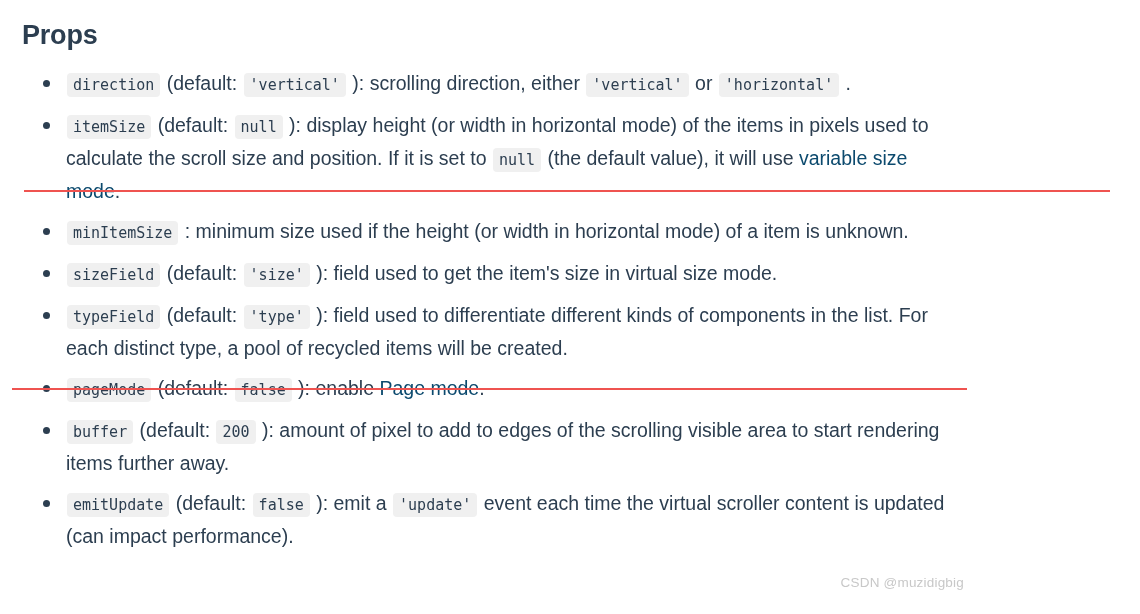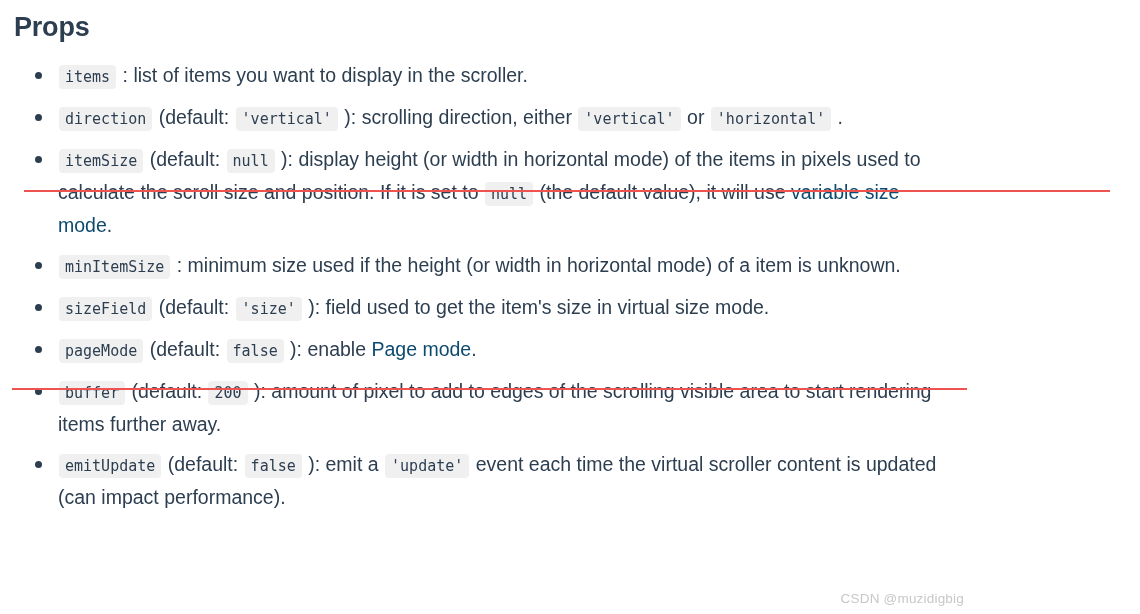--- a/index.html
+++ b/index.html
@@ -21,7 +21,7 @@
     width: 980px;
     height: 614px;
     box-sizing: border-box;
-    padding: 8px;
+    padding: 16px;
   }
 
   .page-title {

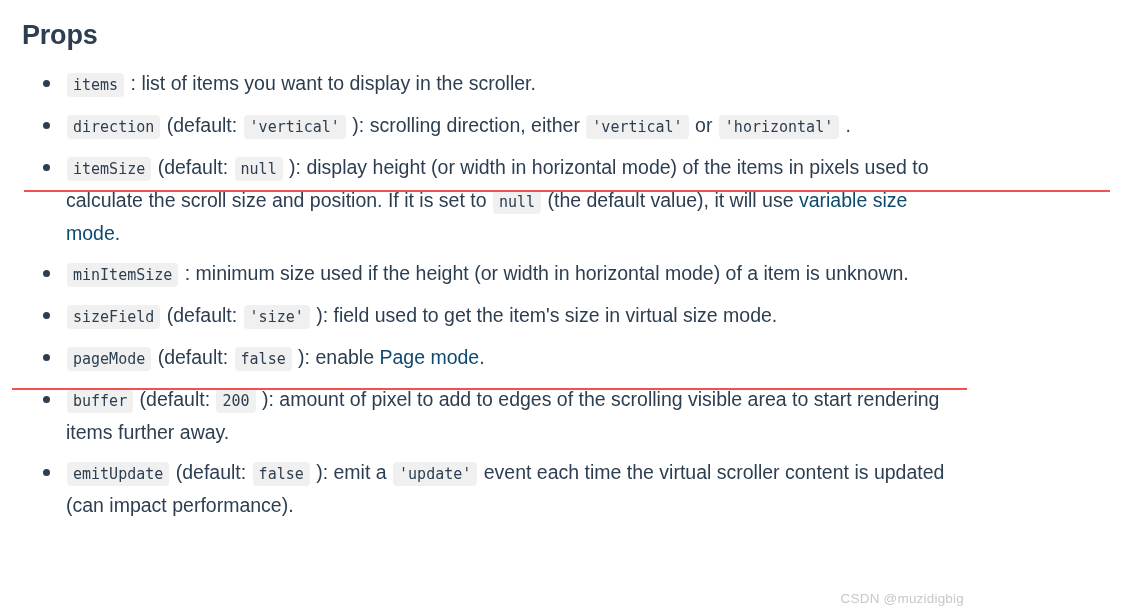--- a/index.html
+++ b/index.html
@@ -116,7 +116,6 @@
   <h1 class="page-title">Props</h1>
 
   <ul class="props-list">
-      <li class="prop-item"><span class="bullet-dot"></span><code class="chip">items</code><span> : list of items you want to display in the scroller.</span></li>
       <li class="prop-item"><span class="bullet-dot"></span><code class="chip">direction</code><span> (default: </span><code class="chip">'vertical'</code><span> ): scrolling direction, either </span><code class="chip">'vertical'</code><span> or </span><code class="chip">'horizontal'</code><span> .</span></li>
       <li class="prop-item"><span class="bullet-dot"></span><code class="chip">itemSize</code><span> (default: </span><code class="chip">null</code><span> ): display height (or width in horizontal mode) of the items in pixels used to calculate the scroll size and position. If it is set to </span><code class="chip">null</code><span> (the default value), it will use </span><a class="doclink" href="#">variable size mode</a><span>.</span></li>
       <li class="prop-item"><span class="bullet-dot"></span><code class="chip">minItemSize</code><span> : minimum size used if the height (or width in horizontal mode) of a item is unknown.</span></li>

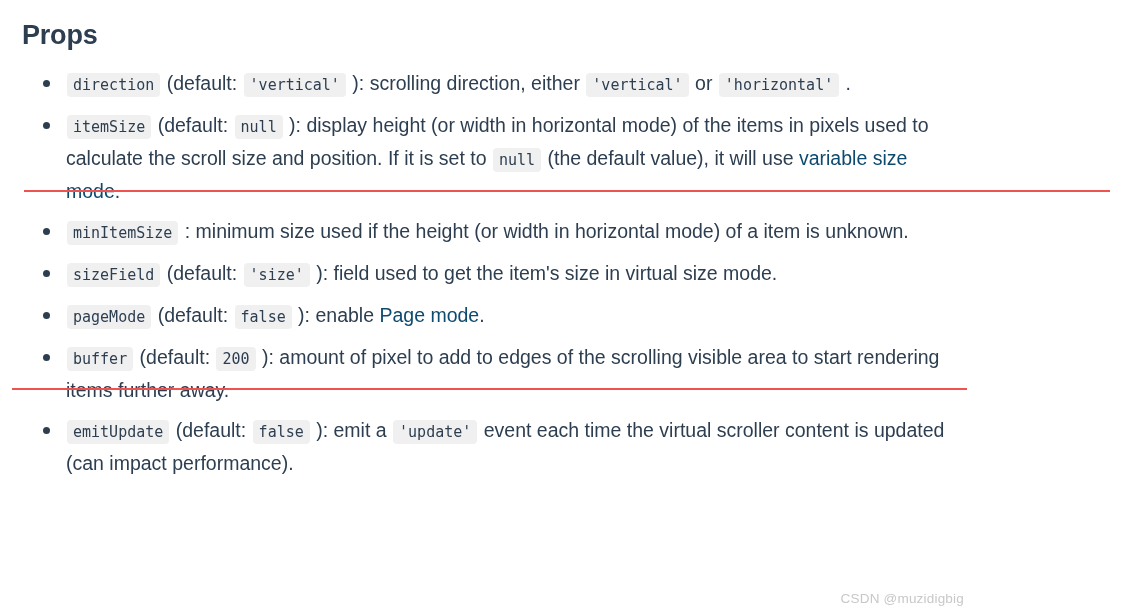--- a/index.html
+++ b/index.html
@@ -120,6 +120,7 @@
       <li class="prop-item"><span class="bullet-dot"></span><code class="chip">itemSize</code><span> (default: </span><code class="chip">null</code><span> ): display height (or width in horizontal mode) of the items in pixels used to calculate the scroll size and position. If it is set to </span><code class="chip">null</code><span> (the default value), it will use </span><a class="doclink" href="#">variable size mode</a><span>.</span></li>
       <li class="prop-item"><span class="bullet-dot"></span><code class="chip">minItemSize</code><span> : minimum size used if the height (or width in horizontal mode) of a item is unknown.</span></li>
       <li class="prop-item"><span class="bullet-dot"></span><code class="chip">sizeField</code><span> (default: </span><code class="chip">'size'</code><span> ): field used to get the item's size in virtual size mode.</span></li>
+      <li class="prop-item"><span class="bullet-dot"></span><code class="chip">typeField</code><span> (default: </span><code class="chip">'type'</code><span> ): field used to differentiate different kinds of components in the list. For each distinct type, a pool of recycled items will be created.</span></li>
       <li class="prop-item"><span class="bullet-dot"></span><code class="chip">pageMode</code><span> (default: </span><code class="chip">false</code><span> ): enable </span><a class="doclink" href="#">Page mode</a><span>.</span></li>
       <li class="prop-item"><span class="bullet-dot"></span><code class="chip">buffer</code><span> (default: </span><code class="chip">200</code><span> ): amount of pixel to add to edges of the scrolling visible area to start rendering items further away.</span></li>
       <li class="prop-item"><span class="bullet-dot"></span><code class="chip">emitUpdate</code><span> (default: </span><code class="chip">false</code><span> ): emit a </span><code class="chip">'update'</code><span> event each time the virtual scroller content is updated (can impact performance).</span></li>

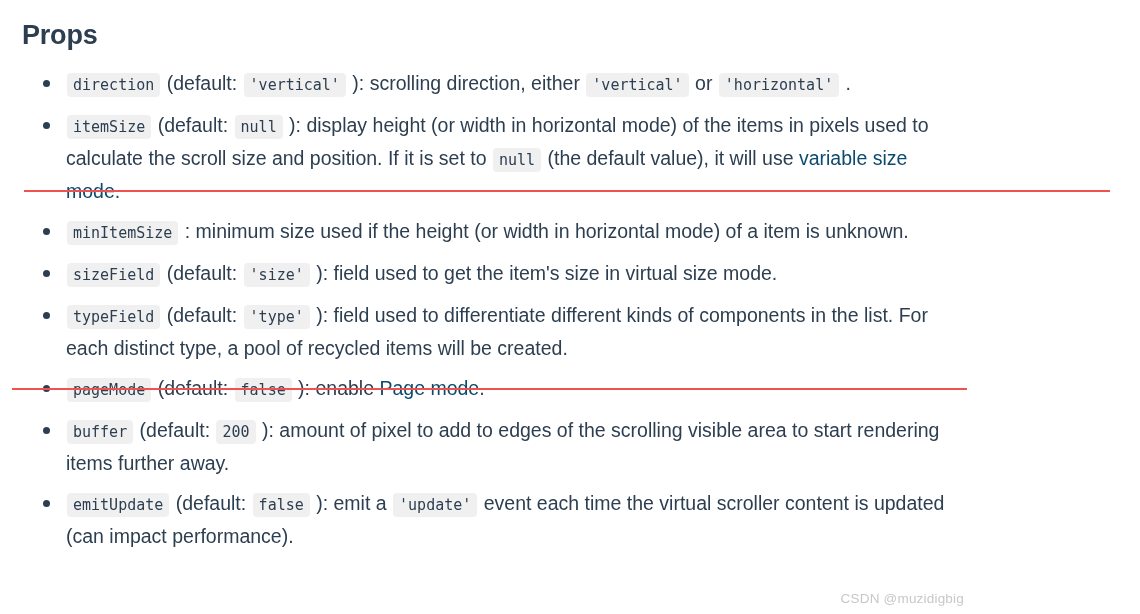--- a/index.html
+++ b/index.html
@@ -101,7 +101,7 @@
   .watermark {
     position: absolute;
     right: 16px;
-    bottom: 8px;
+    bottom: 24px;
     font-size: 13.5px;
     color: #c8c8c8;
     font-family: "Liberation Sans", sans-serif;

